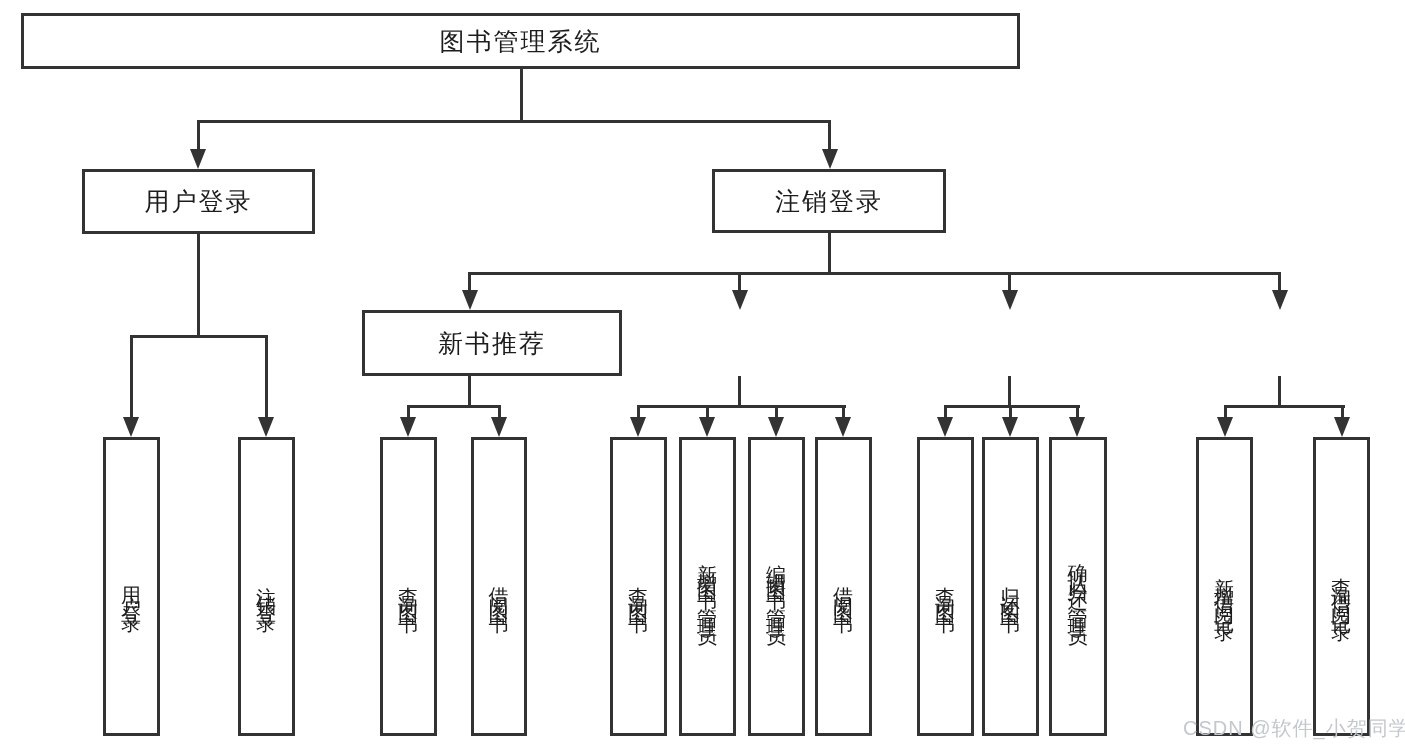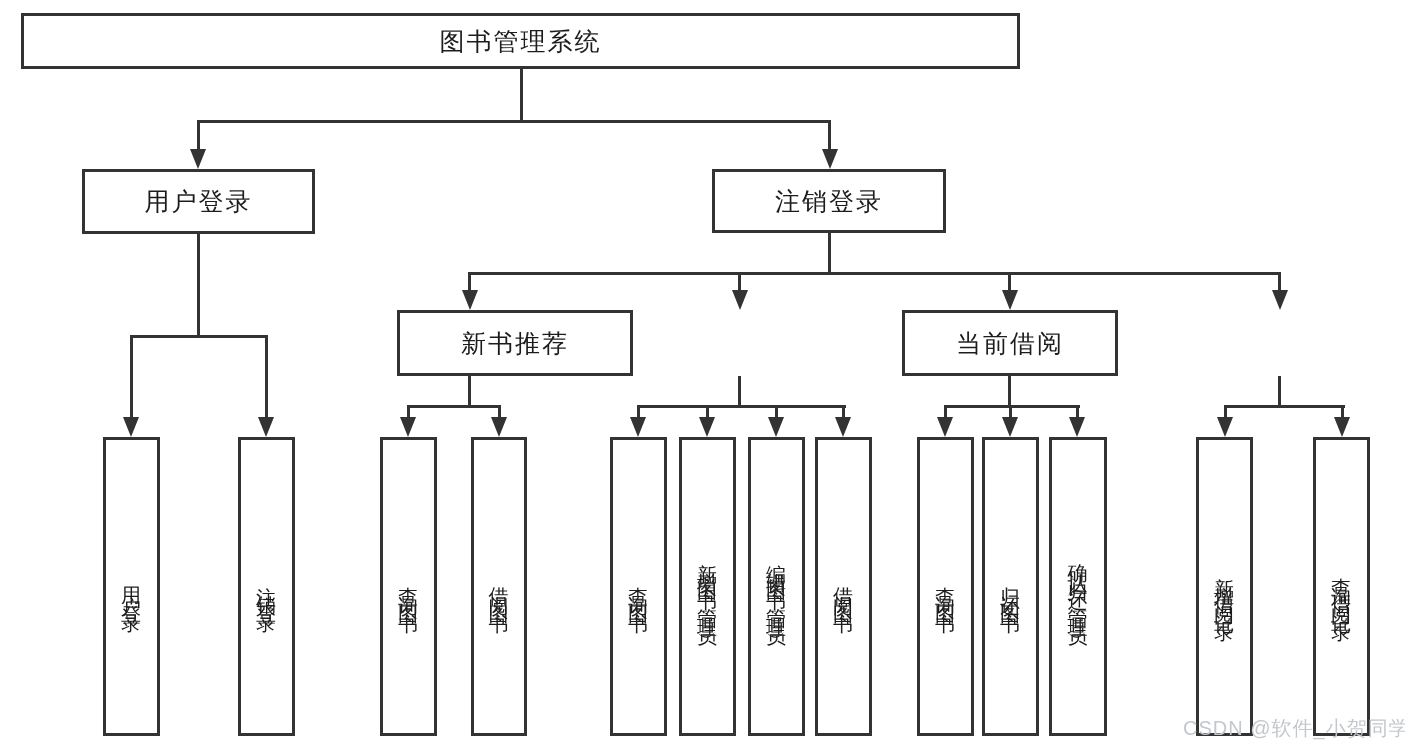--- a/index.html
+++ b/index.html
@@ -44,7 +44,7 @@
   <div class="node h" style="left:82px; top:169px; width:233px; height:65px;">用户登录</div>
   <div class="node h" style="left:712px; top:169px; width:234px; height:64px;">注销登录</div>
 
-  <div class="node h" style="left:362px; top:310px; width:236px; height:66px;margin-left:35px;">新书推荐</div>
+  <div class="node h" style="left:362px; top:310px; width:260px; height:66px;">新书推荐</div>
   <div class="node h" style="left:902px; top:310px; width:216px; height:66px;">当前借阅</div>
 
   <div class="node v" style="left:103px; top:437px; width:57px; height:299px;">用户登录</div>

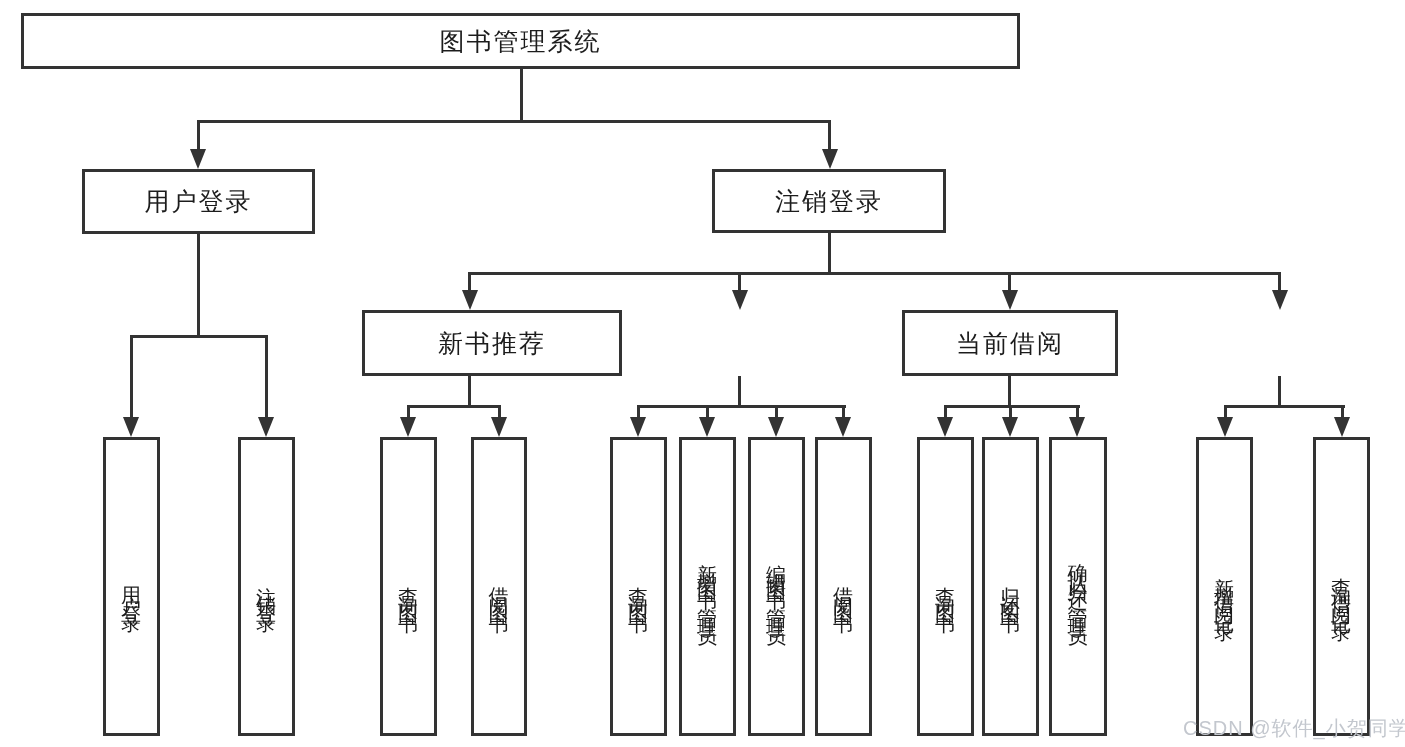--- a/index.html
+++ b/index.html
@@ -45,7 +45,6 @@
   <div class="node h" style="left:712px; top:169px; width:234px; height:64px;">注销登录</div>
 
   <div class="node h" style="left:362px; top:310px; width:260px; height:66px;">新书推荐</div>
-  <div class="node h" style="left:902px; top:310px; width:216px; height:66px;">当前借阅</div>
 
   <div class="node v" style="left:103px; top:437px; width:57px; height:299px;">用户登录</div>
   <div class="node v" style="left:238px; top:437px; width:57px; height:299px;">注销登录</div>

